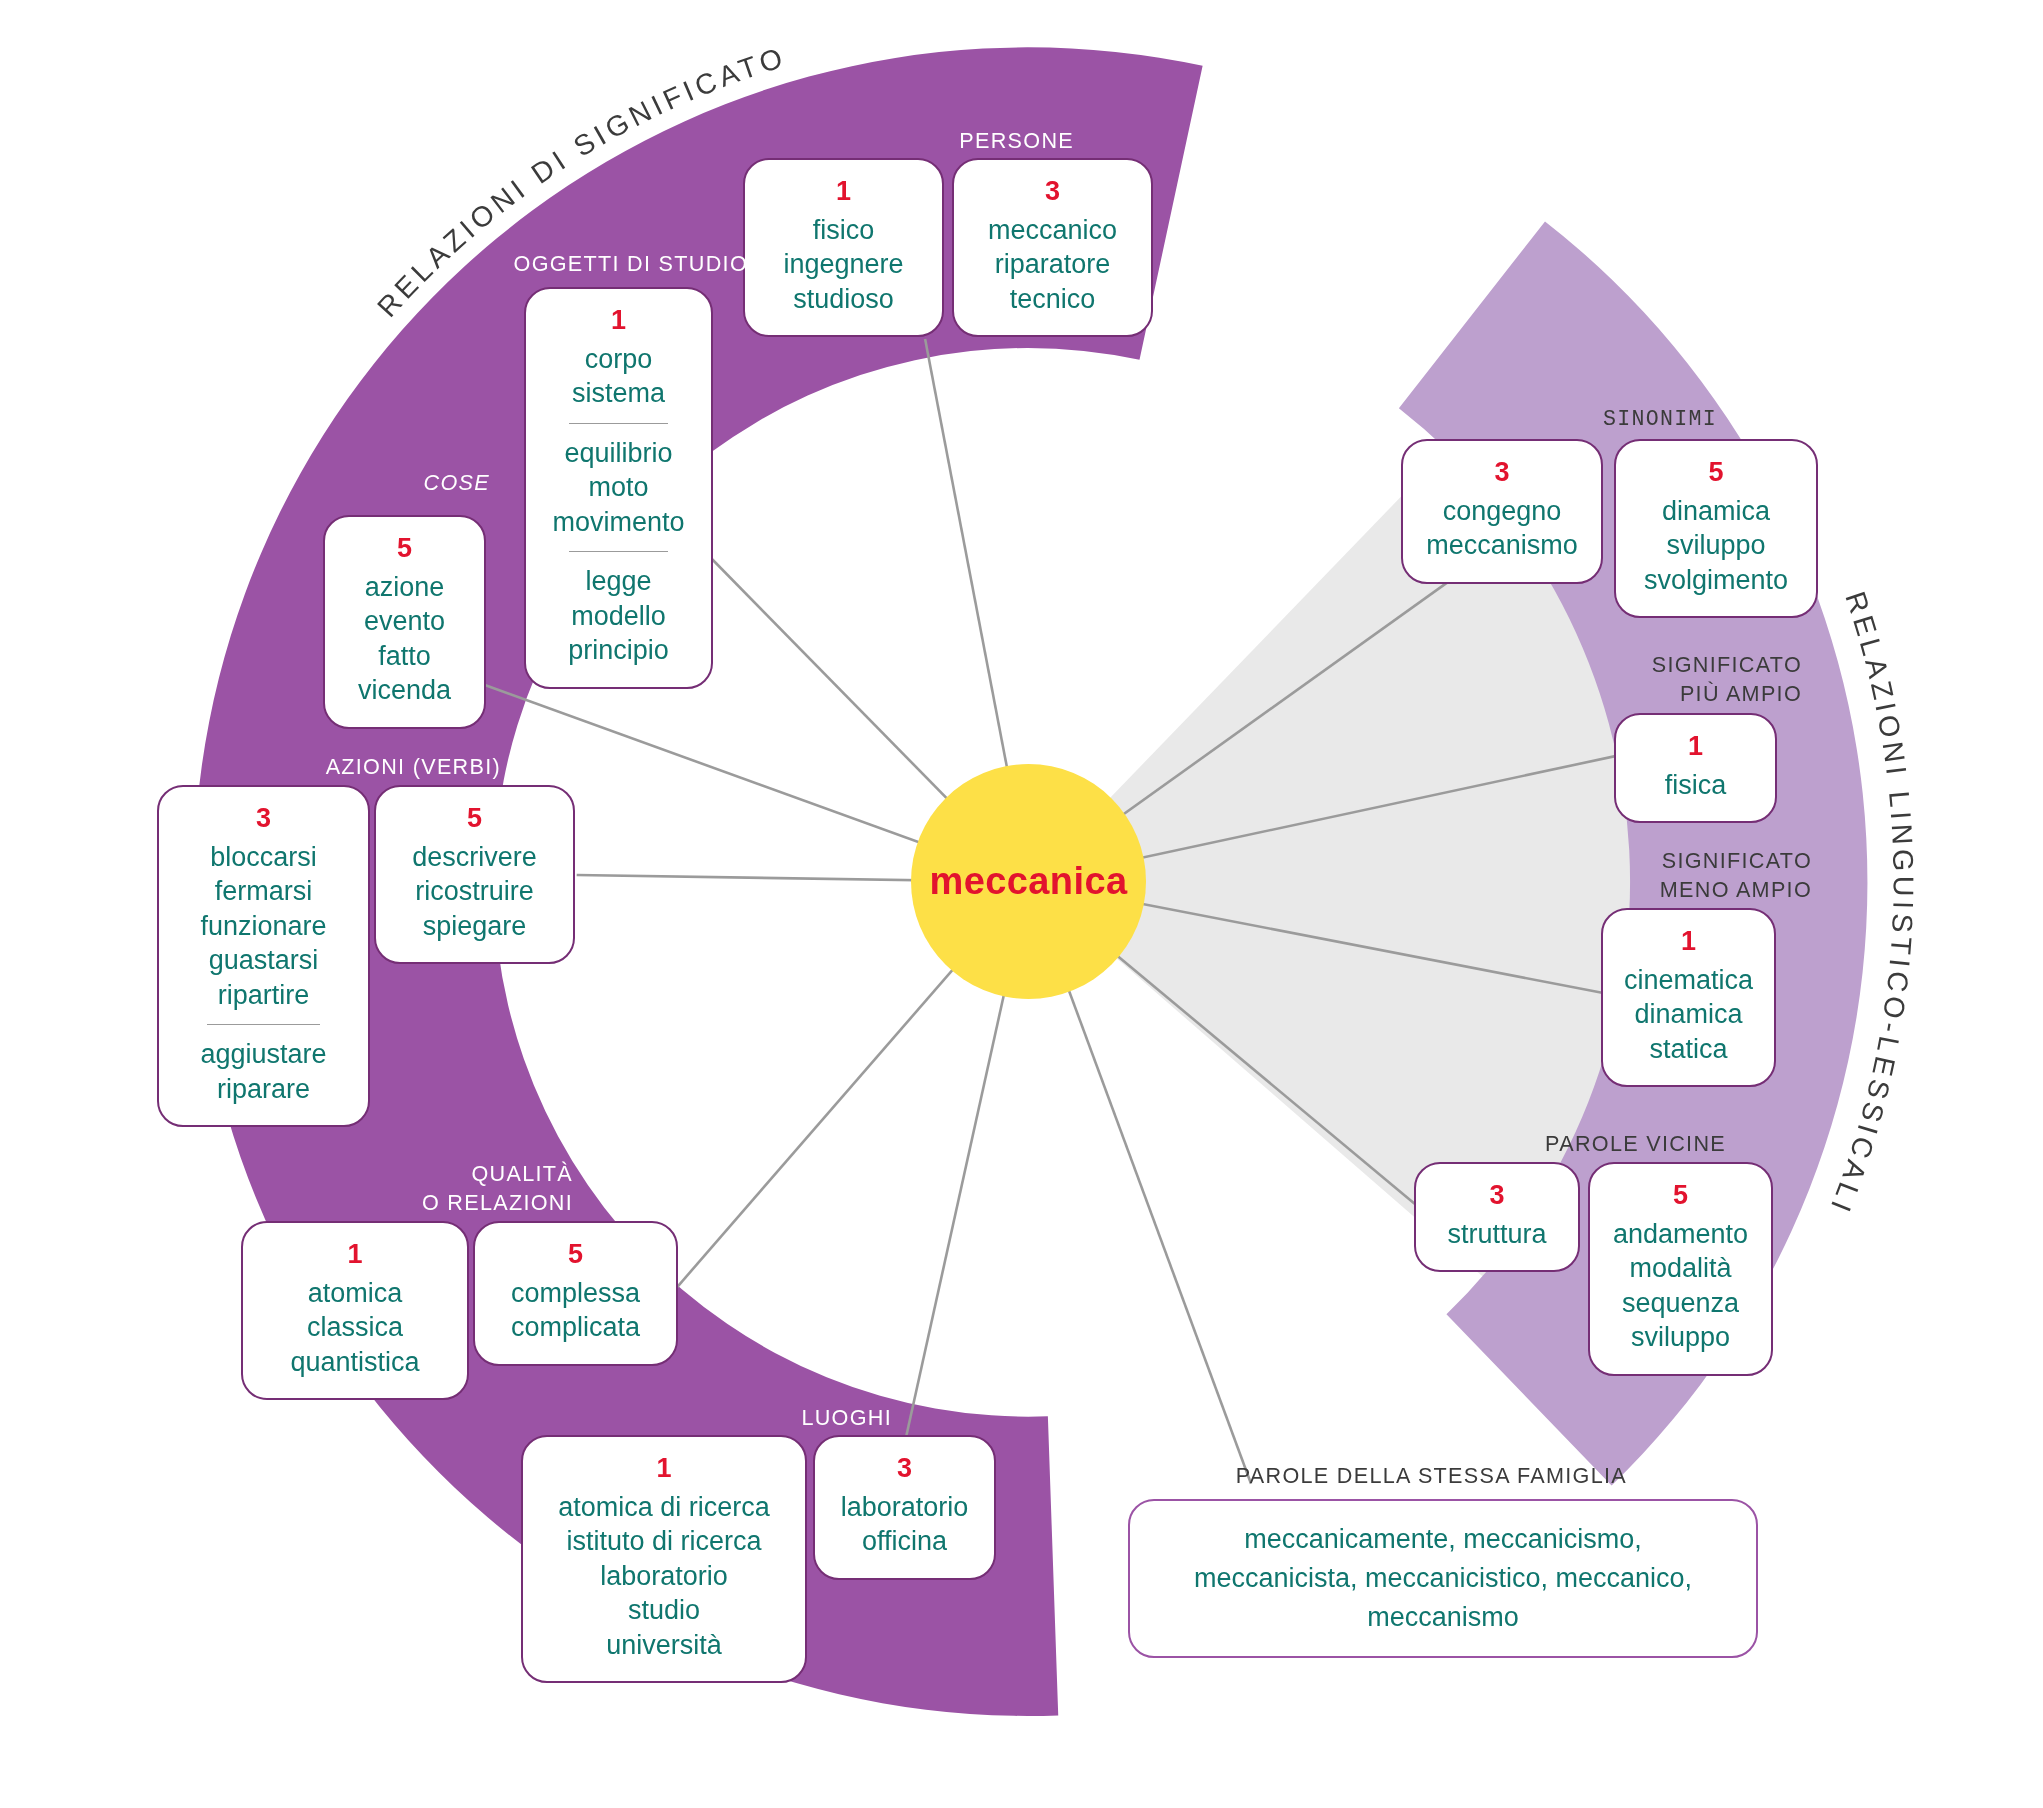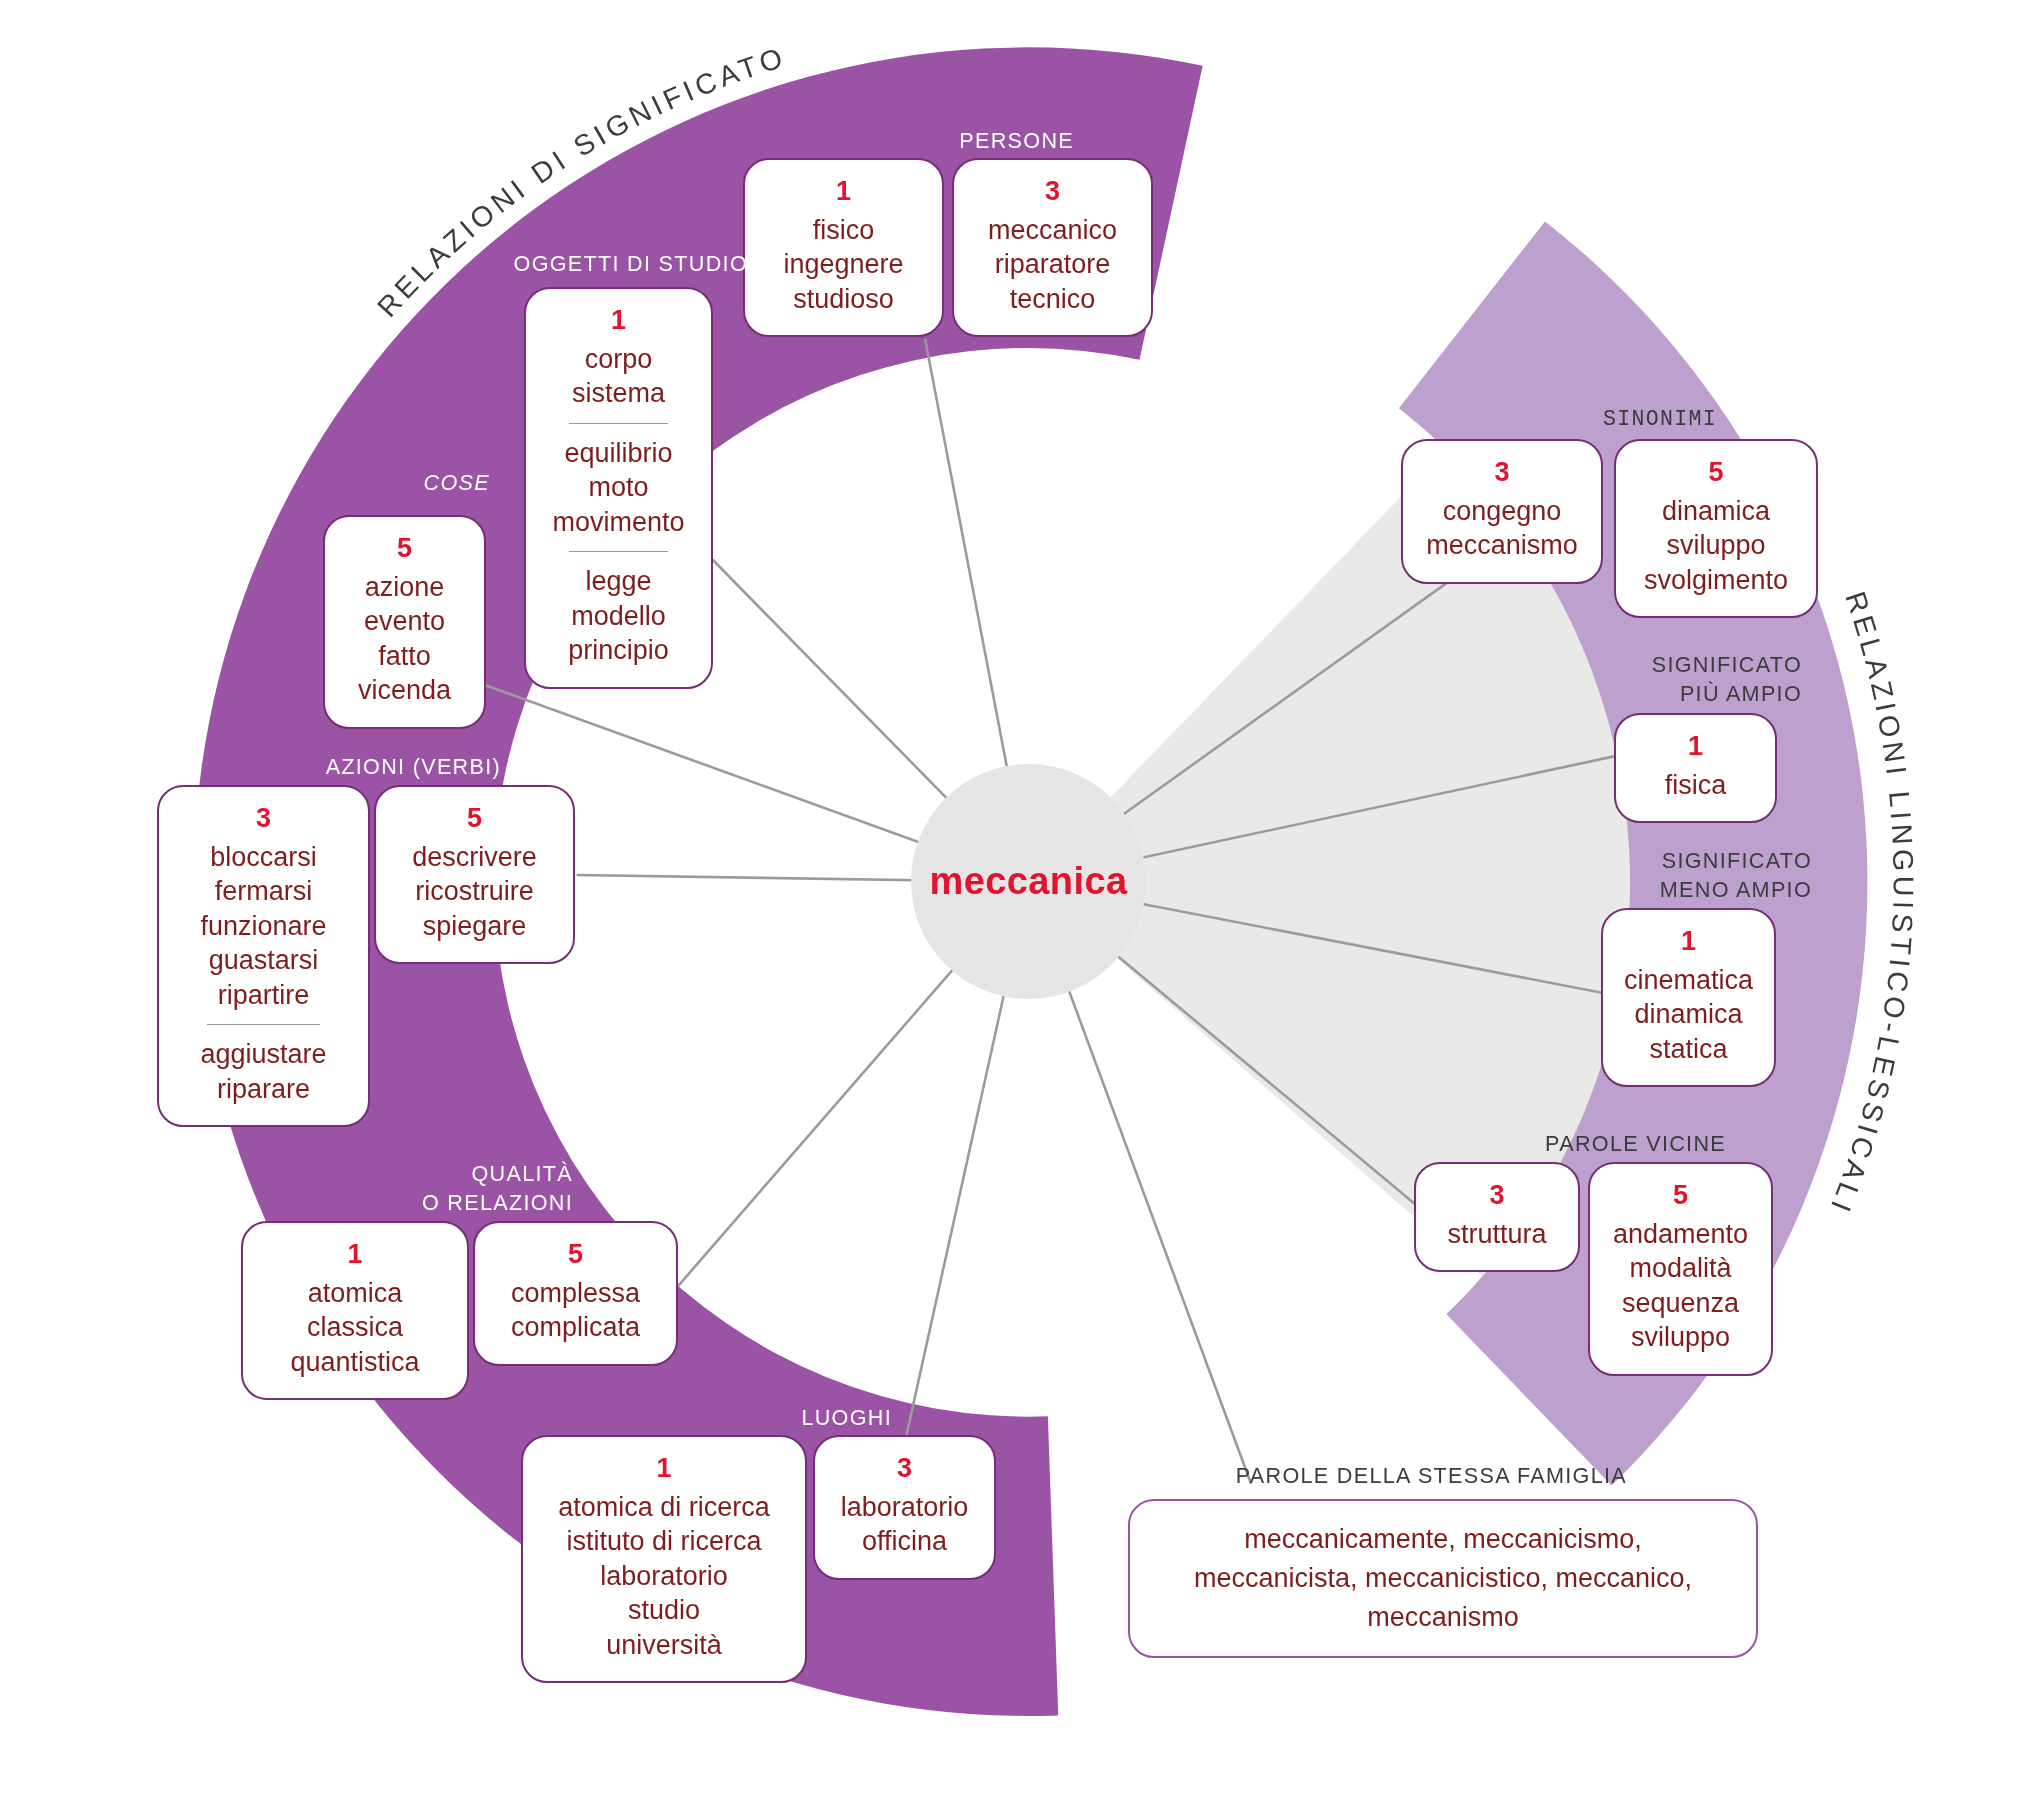--- a/index.html
+++ b/index.html
@@ -20,7 +20,7 @@
     color:#E2132E;font-weight:700;font-size:27px;line-height:1.3;margin-bottom:3.5px;
   }
   .card .lines{
-    font-size:27px;line-height:1.28;white-space:pre-line;color:#7f1d1d;
+    font-size:27px;line-height:1.28;white-space:pre-line;color:#0f766e;
   }
   .card .divider{
     border-top:1.7px solid #9b9b9b;width:58%;margin:12px auto;

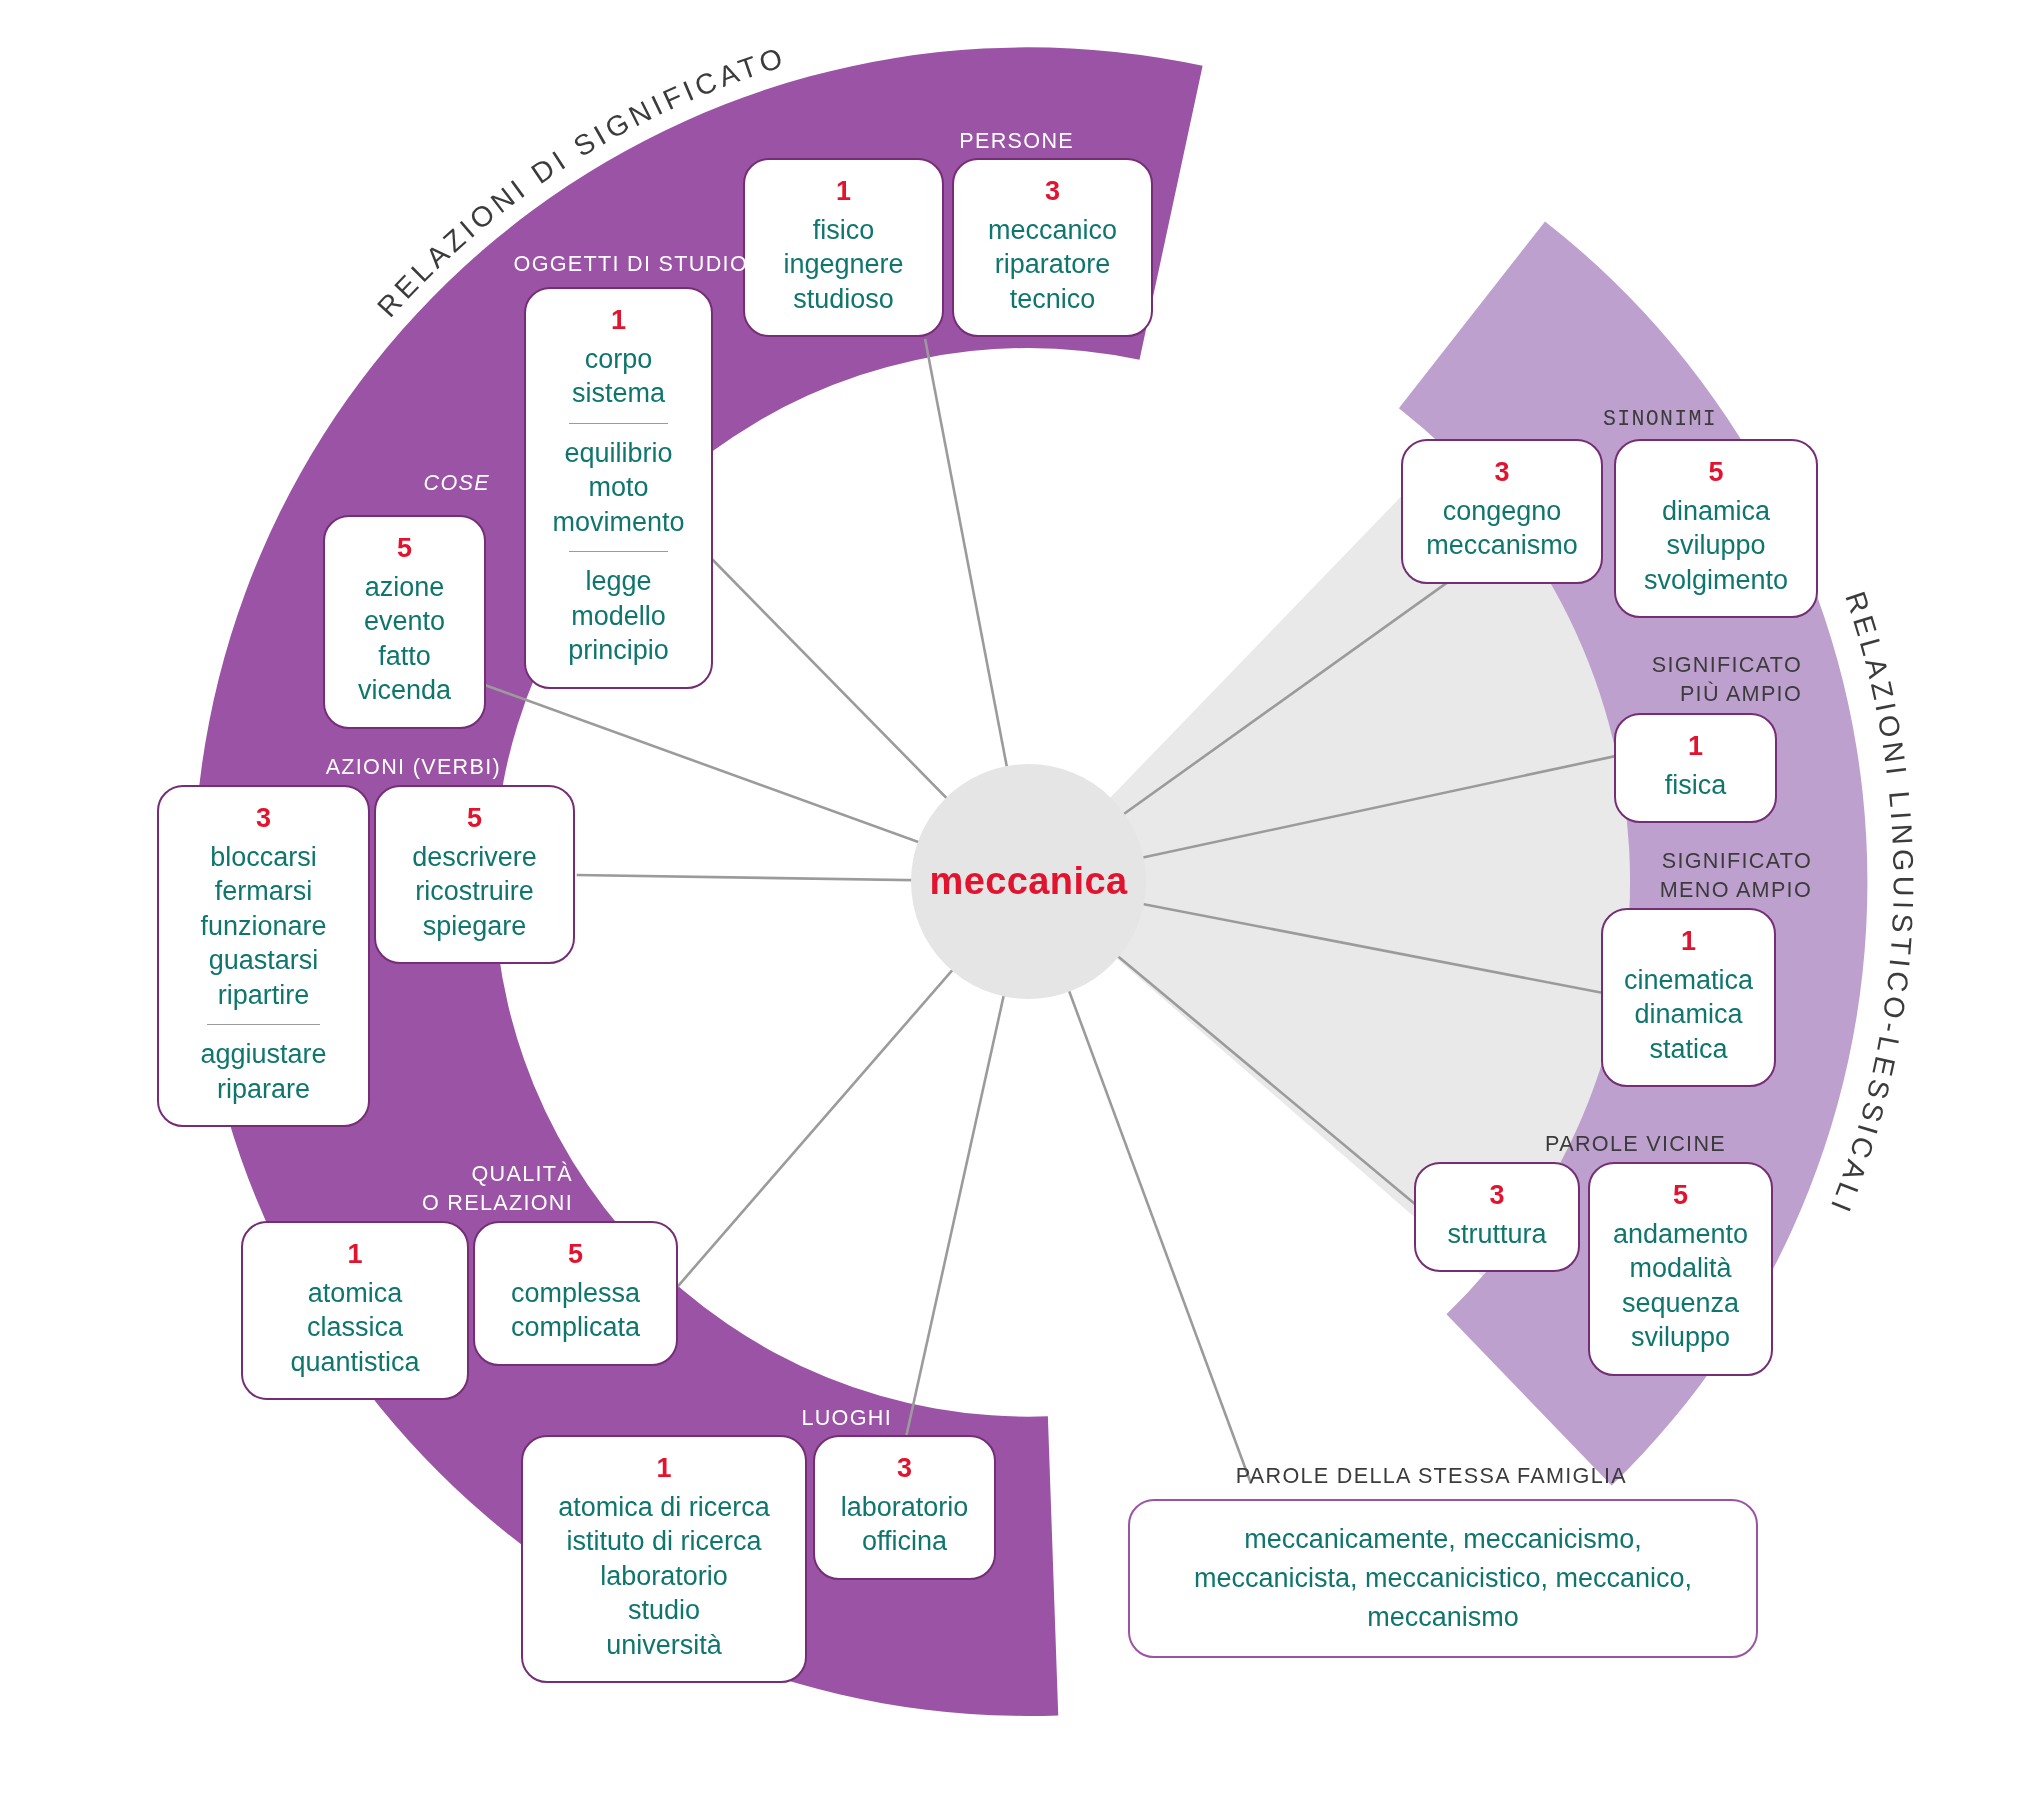--- a/index.html
+++ b/index.html
@@ -39,7 +39,7 @@
 
   .center-circle{
     position:absolute;z-index:3;left:911px;top:764px;width:235px;height:235px;
-    border-radius:50%;background:#e5e5e5;display:flex;align-items:center;justify-content:center;
+    border-radius:50%;background:#fde047;display:flex;align-items:center;justify-content:center;
   }
   .center-word{
     color:#E2132E;font-weight:700;font-size:38px;letter-spacing:0.4px;

